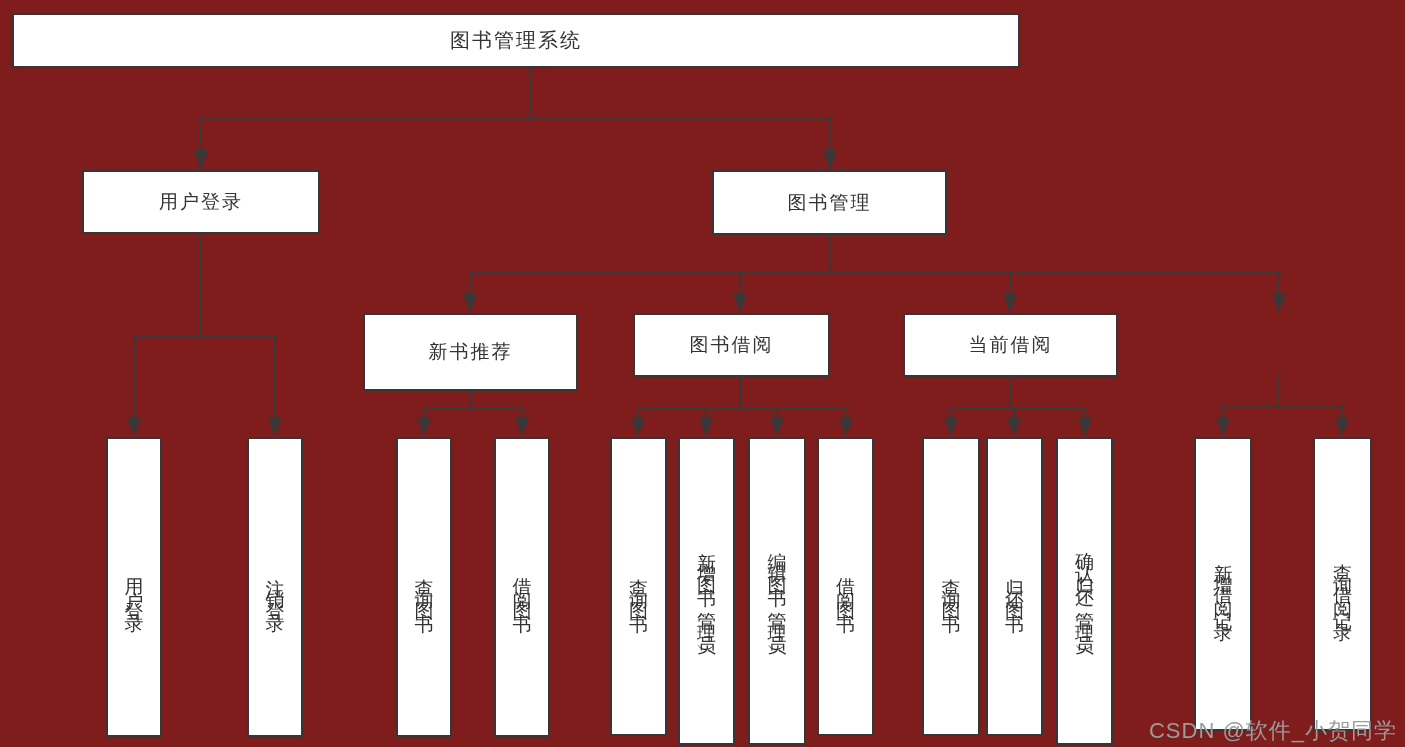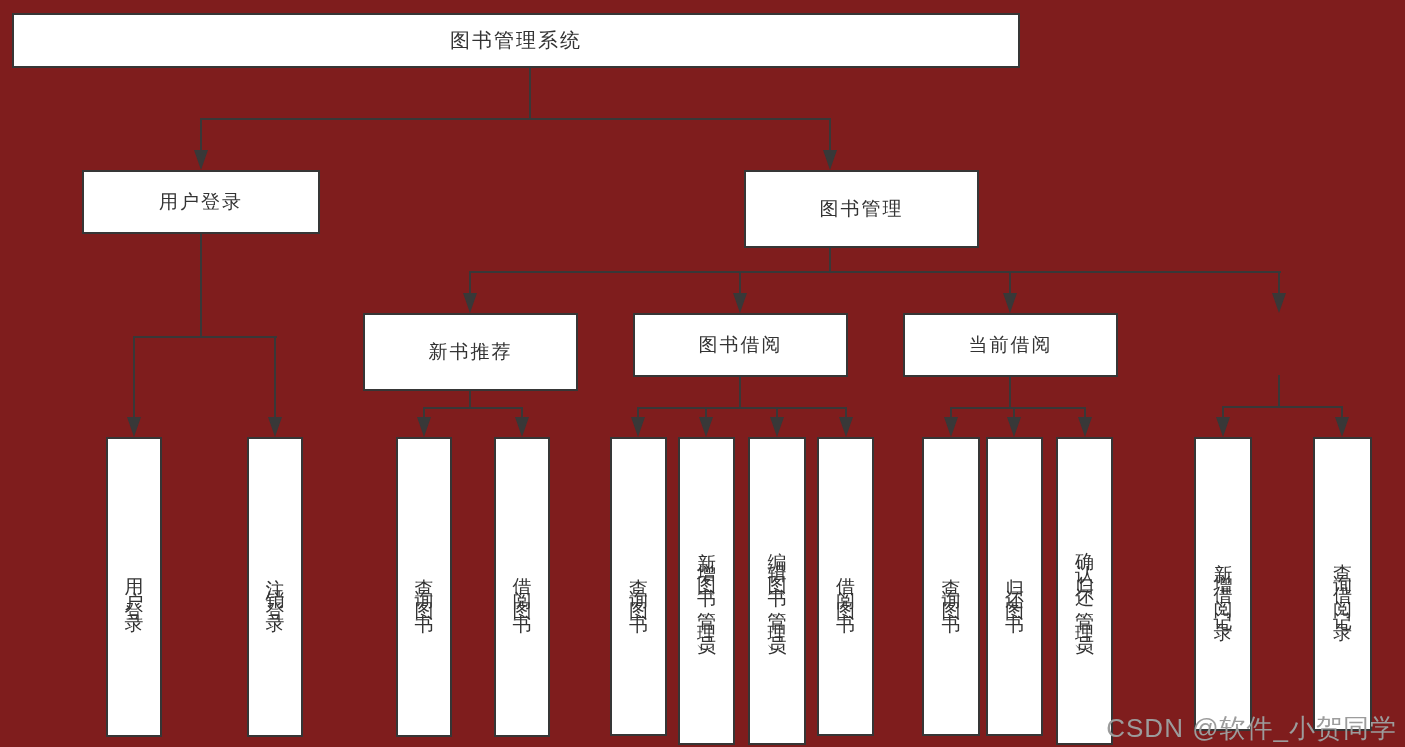--- a/index.html
+++ b/index.html
@@ -115,7 +115,7 @@
   <div class="box root-box" style="left:12px; top:13px; width:1008px; height:55px;">图书管理系统</div>
 
   <div class="box" style="left:82px; top:170px; width:238px; height:64px;">用户登录</div>
-  <div class="box" style="left:744px; top:170px; width:235px; height:78px;">图书管理</div>
+  <div class="box" style="left:712px; top:170px; width:235px; height:65px;">图书管理</div>
 
   <div class="box" style="left:363px; top:313px; width:215px; height:78px;">新书推荐</div>
   <div class="box" style="left:633px; top:313px; width:215px; height:64px;">图书借阅</div>

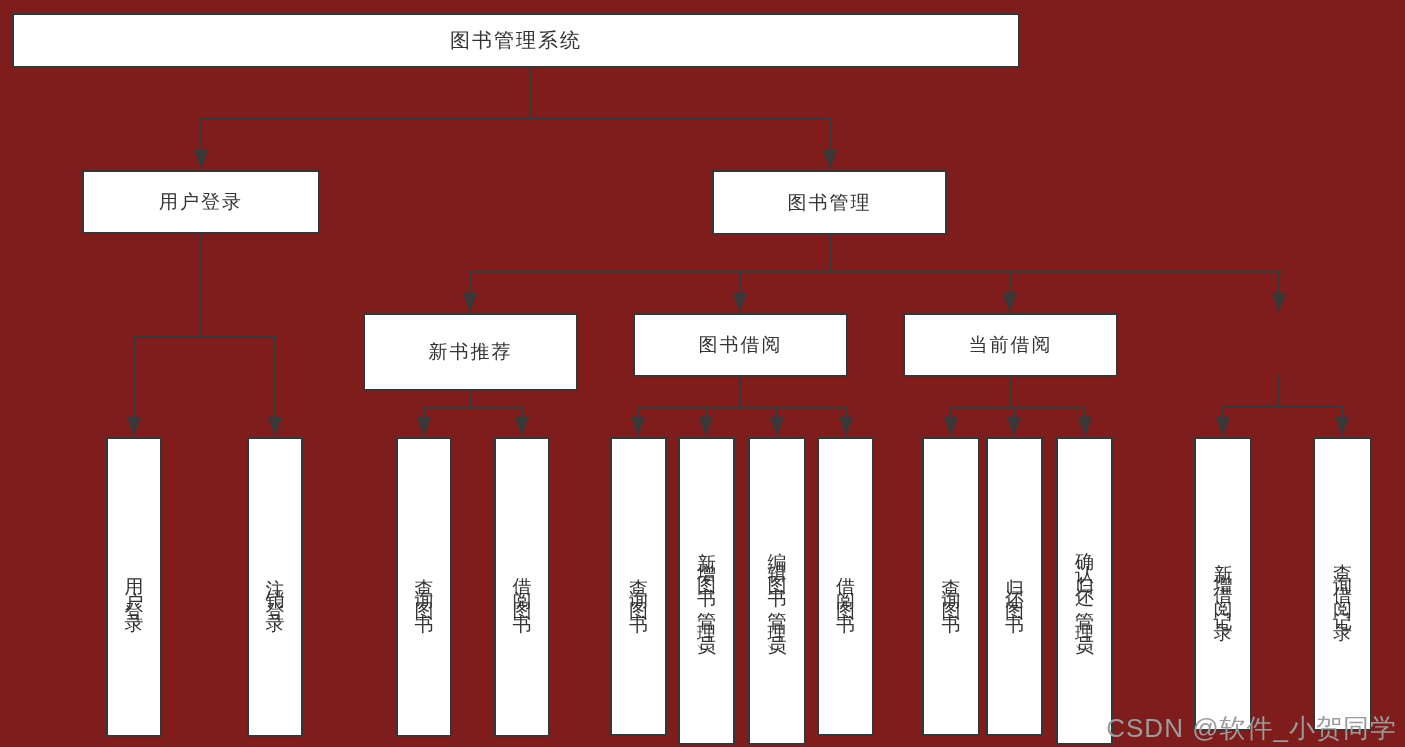--- a/index.html
+++ b/index.html
@@ -118,7 +118,7 @@
   <div class="box" style="left:712px; top:170px; width:235px; height:65px;">图书管理</div>
 
   <div class="box" style="left:363px; top:313px; width:215px; height:78px;">新书推荐</div>
-  <div class="box" style="left:633px; top:313px; width:215px; height:64px;">图书借阅</div>
+  <div class="box" style="left:633px; top:313px; width:197px; height:64px;">图书借阅</div>
   <div class="box" style="left:903px; top:313px; width:215px; height:64px;">当前借阅</div>
 
   <div class="box leaf" style="left:106px; top:437px; width:56px; height:300px;">用户登录</div>

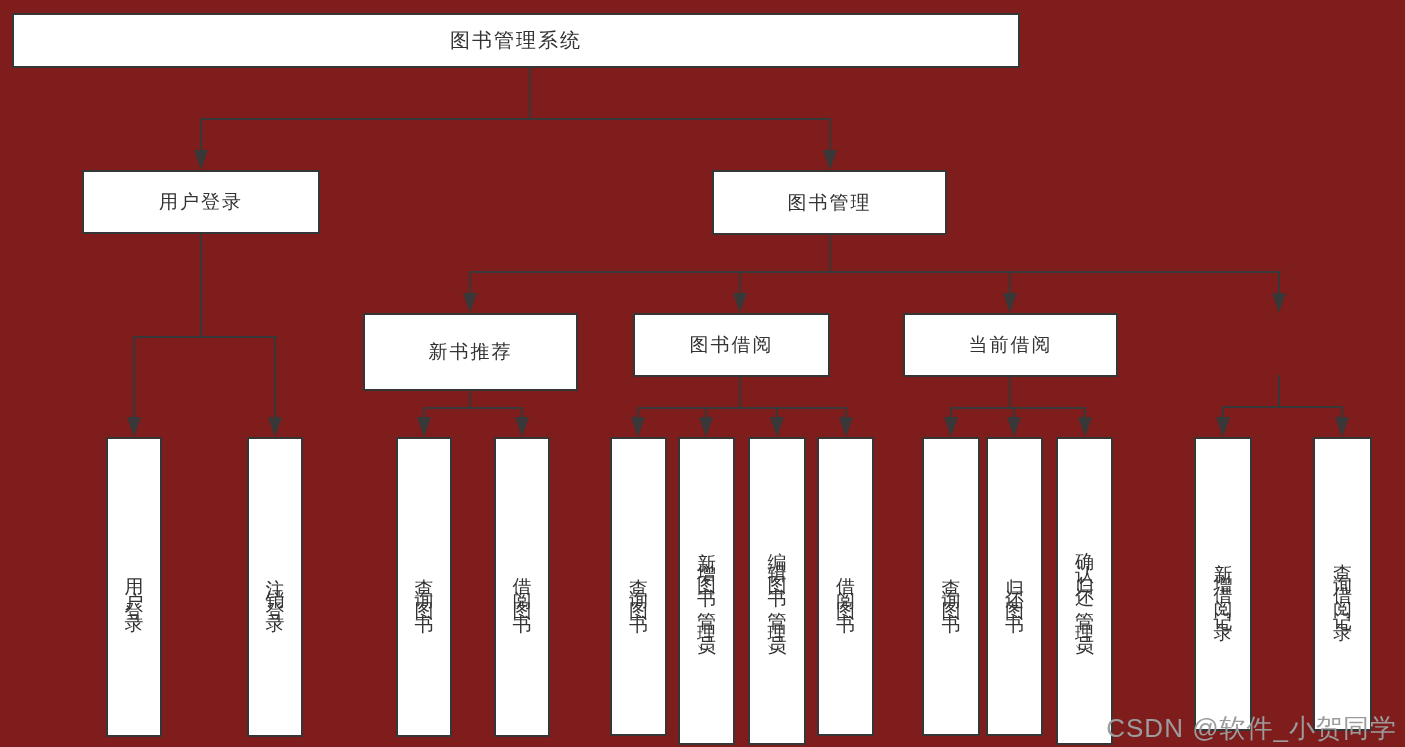--- a/index.html
+++ b/index.html
@@ -41,7 +41,7 @@
   .watermark {
     position: absolute;
     right: 8px; bottom: 1px;
-    font-size: 26px;
+    font-size: 22px;
     color: #9c9c9c;
     letter-spacing: 1px;
     z-index: 20;

